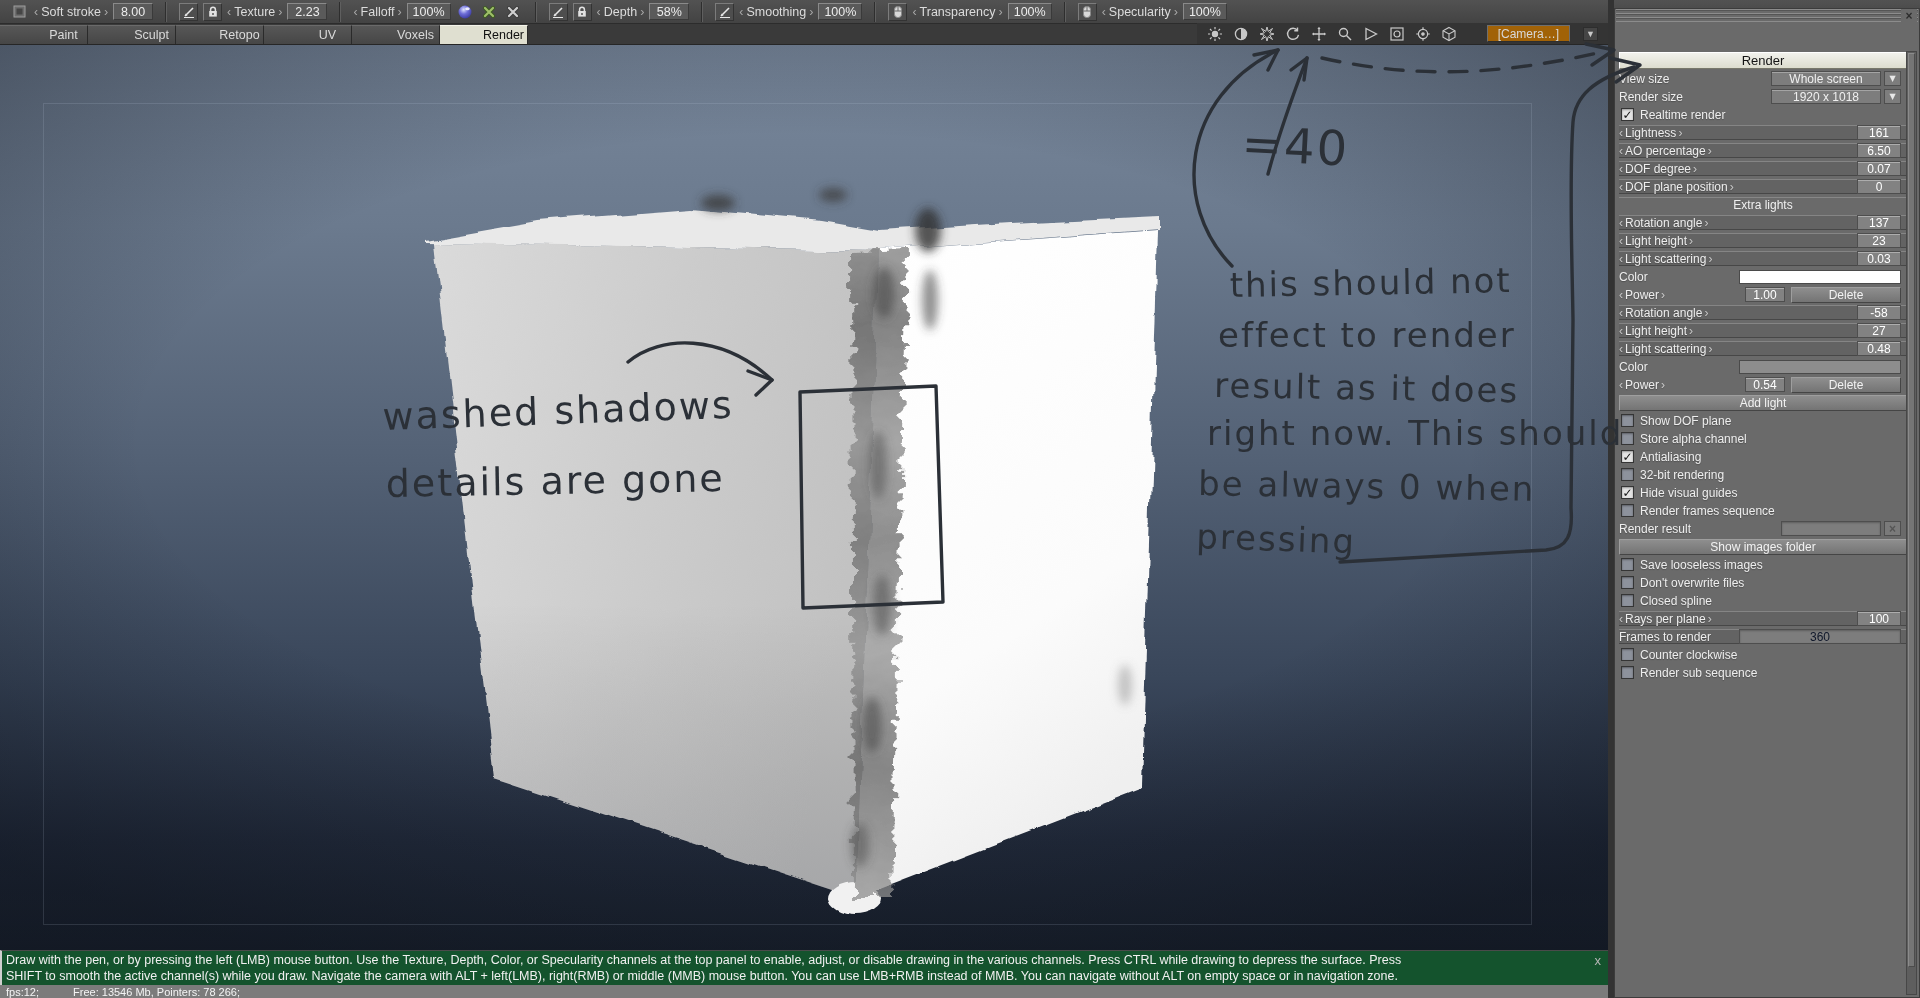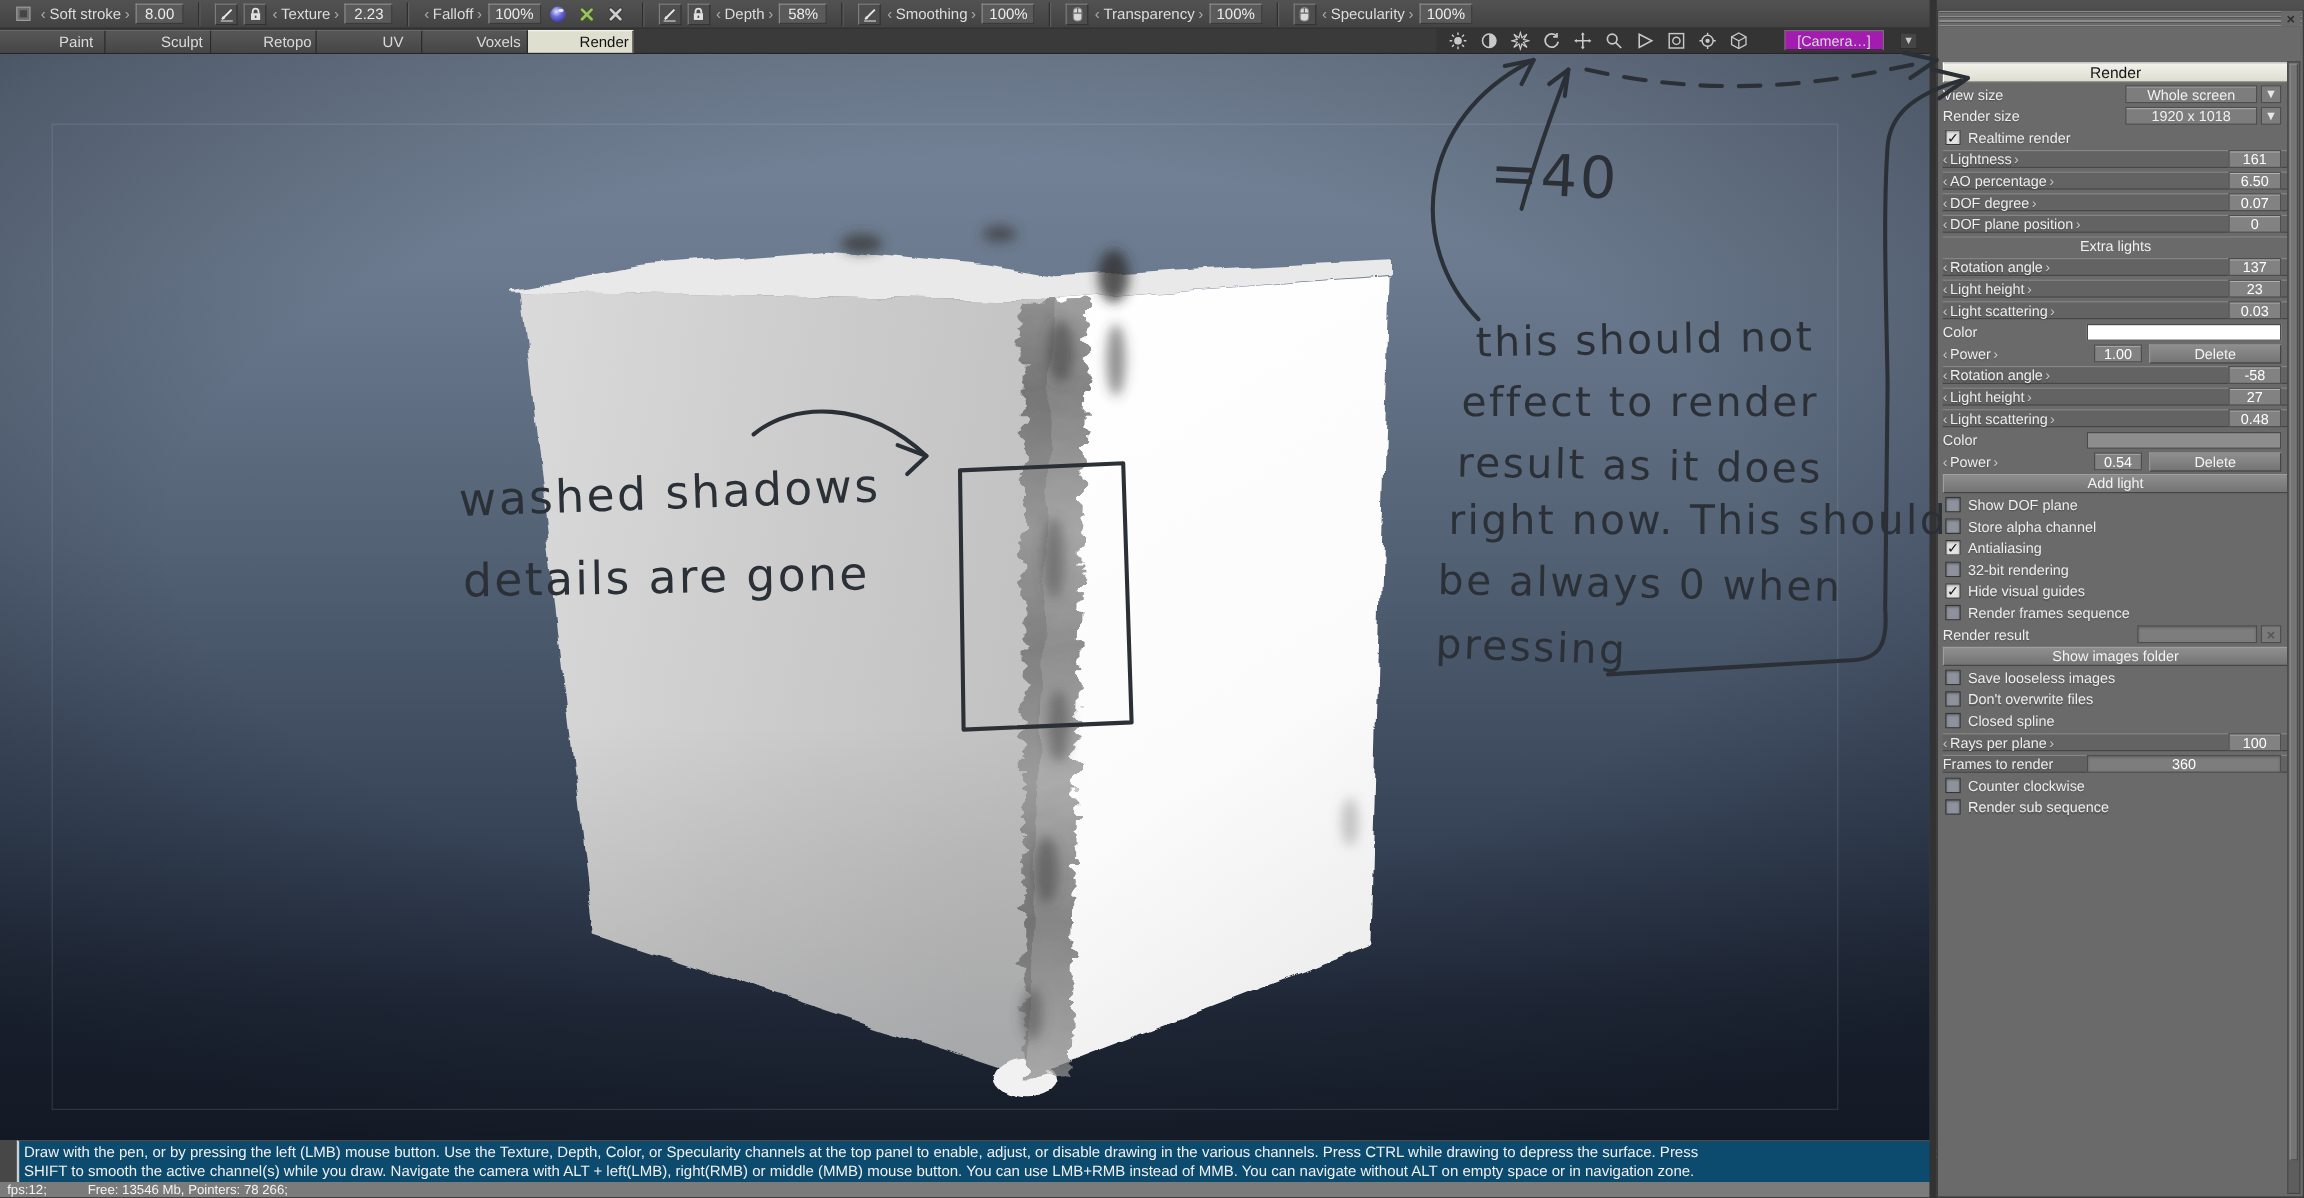--- a/index.html
+++ b/index.html
@@ -27,7 +27,7 @@
   .tab.active{background:#dfdfd0;color:#111;border-top:1px solid #f4f4ea;}
   .vp-icons{margin-left:auto;display:flex;align-items:center;gap:9px;height:21px;background:#343434;padding:0 10px;}
   .vicon{width:17px;height:17px;display:flex;align-items:center;justify-content:center;}
-  .camera-btn{height:17px;padding:0 10px;background:#a21caf;border:1px solid #6f6f6f;border-bottom-color:#2e2e2e;color:#d8d8d8;font-size:12px;display:flex;align-items:center;margin-left:20px;}
+  .camera-btn{height:17px;padding:0 10px;background:#a16207;border:1px solid #6f6f6f;border-bottom-color:#2e2e2e;color:#d8d8d8;font-size:12px;display:flex;align-items:center;margin-left:20px;}
   .tab-overflow{width:15px;height:14px;margin-left:4px;color:#c9c9c9;font-size:9px;display:flex;align-items:center;justify-content:center;background:#454545;border:1px solid #2d2d2d;}
 
   

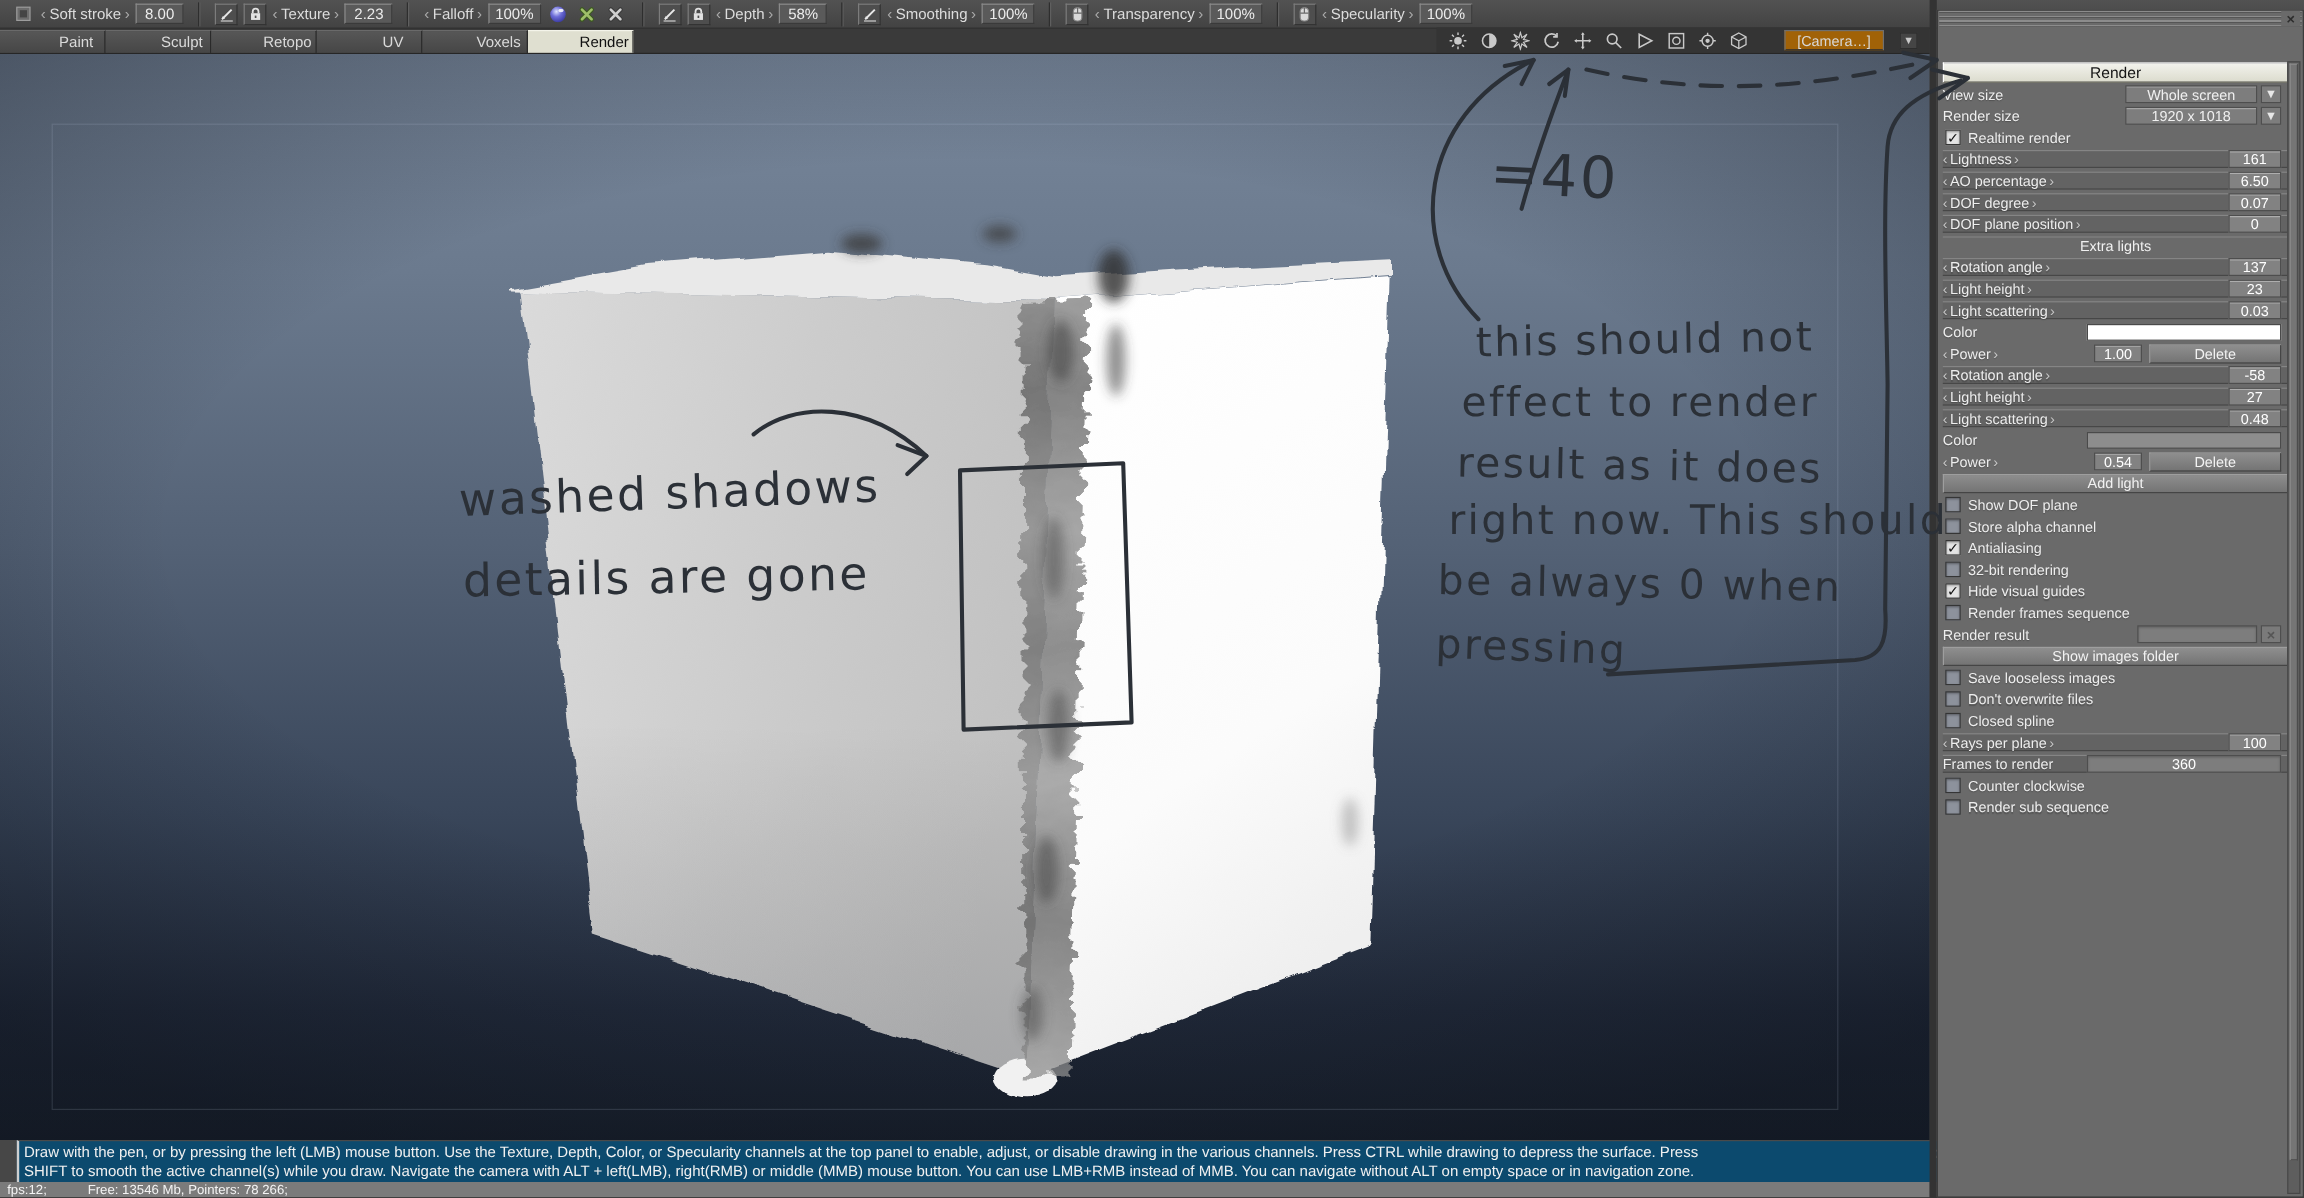--- a/index.html
+++ b/index.html
@@ -75,7 +75,7 @@
   .pwrbox{position:absolute;right:122px;width:40px;height:15px;background:#828282;border:1px solid #4e4e4e;box-shadow:inset 0 1px 0 rgba(255,255,255,.35);color:#fff;display:flex;align-items:center;justify-content:center;}
   .delbtn{position:absolute;right:6px;width:110px;}
   .field{position:absolute;right:26px;width:100px;height:15px;background:#7d7d7d;border:1px solid #4e4e4e;box-shadow:inset 0 1px 2px rgba(0,0,0,.25);}
-  .fieldwide{position:absolute;right:6px;width:162px;height:15px;background:#7d7d7d;border:1px solid #4e4e4e;box-shadow:inset 0 1px 2px rgba(0,0,0,.25);color:#ffffff;display:flex;align-items:center;justify-content:center;}
+  .fieldwide{position:absolute;right:6px;width:162px;height:15px;background:#7d7d7d;border:1px solid #4e4e4e;box-shadow:inset 0 1px 2px rgba(0,0,0,.25);color:#0f172a;display:flex;align-items:center;justify-content:center;}
   .xbtn{position:absolute;right:6px;width:17px;height:15px;background:#7a7a7a;border:1px solid #4e4e4e;color:#555;font-weight:bold;display:flex;align-items:center;justify-content:center;cursor:pointer;}
   .pscroll{position:absolute;right:2px;top:42px;bottom:2px;width:11px;background:#5e5e5e;border:1px solid #474747;}
   .pthumb{position:absolute;left:1px;right:1px;top:1px;height:97%;background:#757575;border:1px solid #8b8b8b;border-bottom-color:#4c4c4c;border-right-color:#4c4c4c;}

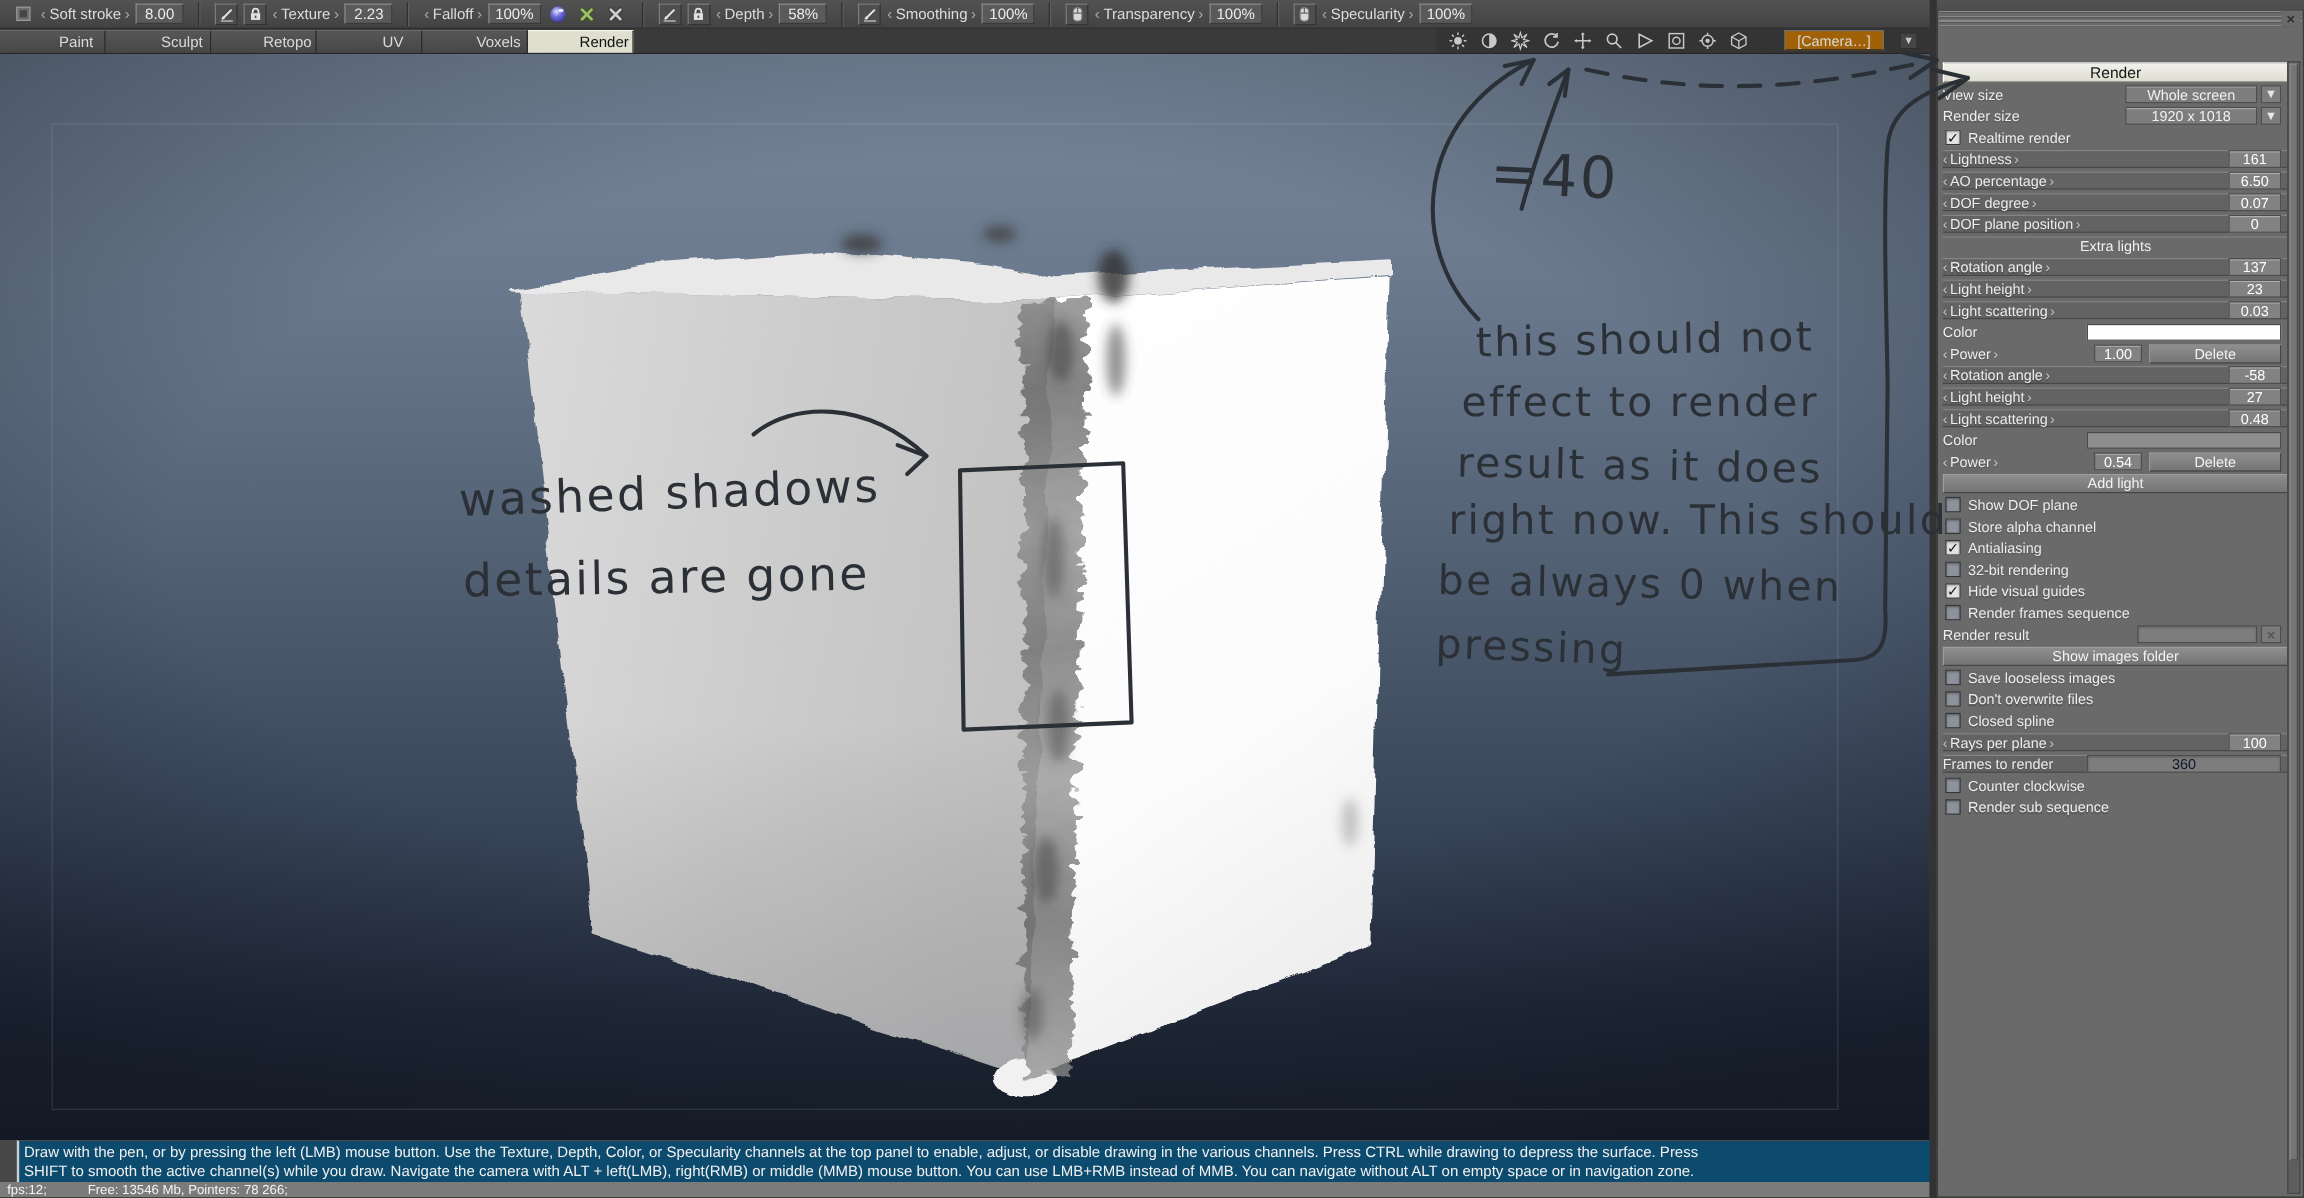--- a/index.html
+++ b/index.html
@@ -38,7 +38,7 @@
   .vp-frame{position:absolute;left:43px;top:58px;width:1489px;height:822px;border:1px solid rgba(205,220,240,.14);}
 
   
-  .helpbox{position:absolute;left:14px;top:950px;width:1608px;height:35px;background:#0c4a6e;border-top:1px solid #4a4a4a;border-left:2px solid #cfcfcf;
+  .helpbox{position:absolute;left:0;top:950px;width:1608px;height:35px;background:#14532d;border-top:1px solid #4a4a4a;border-left:2px solid #cfcfcf;
     color:#f0f0f0;font-size:12.5px;line-height:16px;padding:1px 20px 0 4px;}
   .helpbox .hclose{position:absolute;right:7px;top:2px;color:#b5b5b5;font-size:13px;cursor:pointer;}
   .statusbar{position:absolute;left:0;top:985px;width:1608px;height:13px;background:#7b7b7b;color:#f4f4f4;font-size:11px;display:flex;gap:34px;padding:0 6px;align-items:center;}

